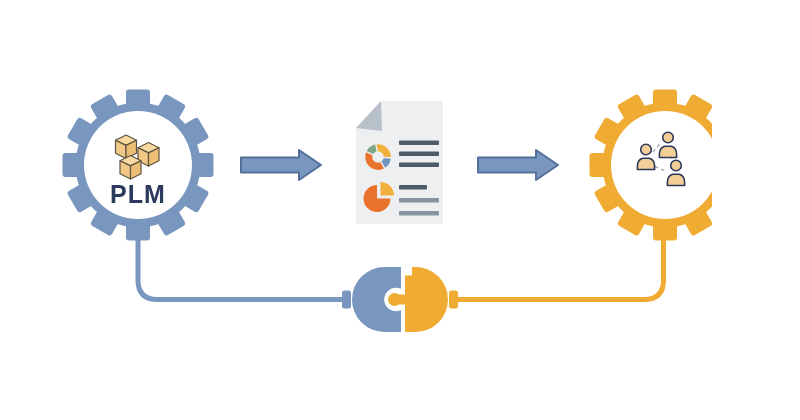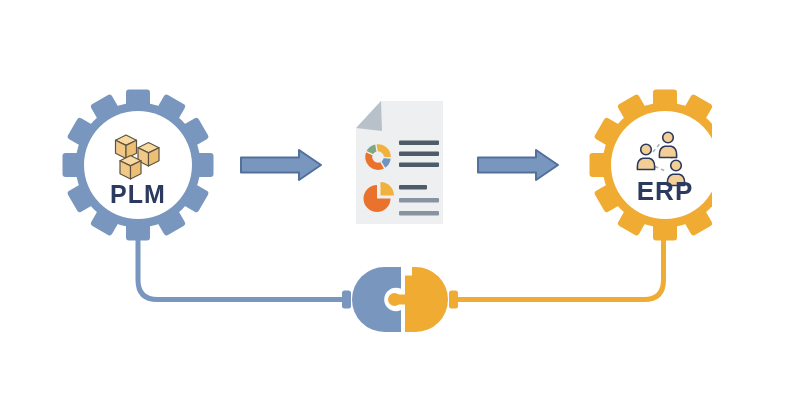--- a/index.html
+++ b/index.html
@@ -141,7 +141,6 @@
   </svg>
 
   <div class="node-label plm-label">PLM</div>
-  <div class="node-label erp-label">ERP</div>
 
 </div>
 

